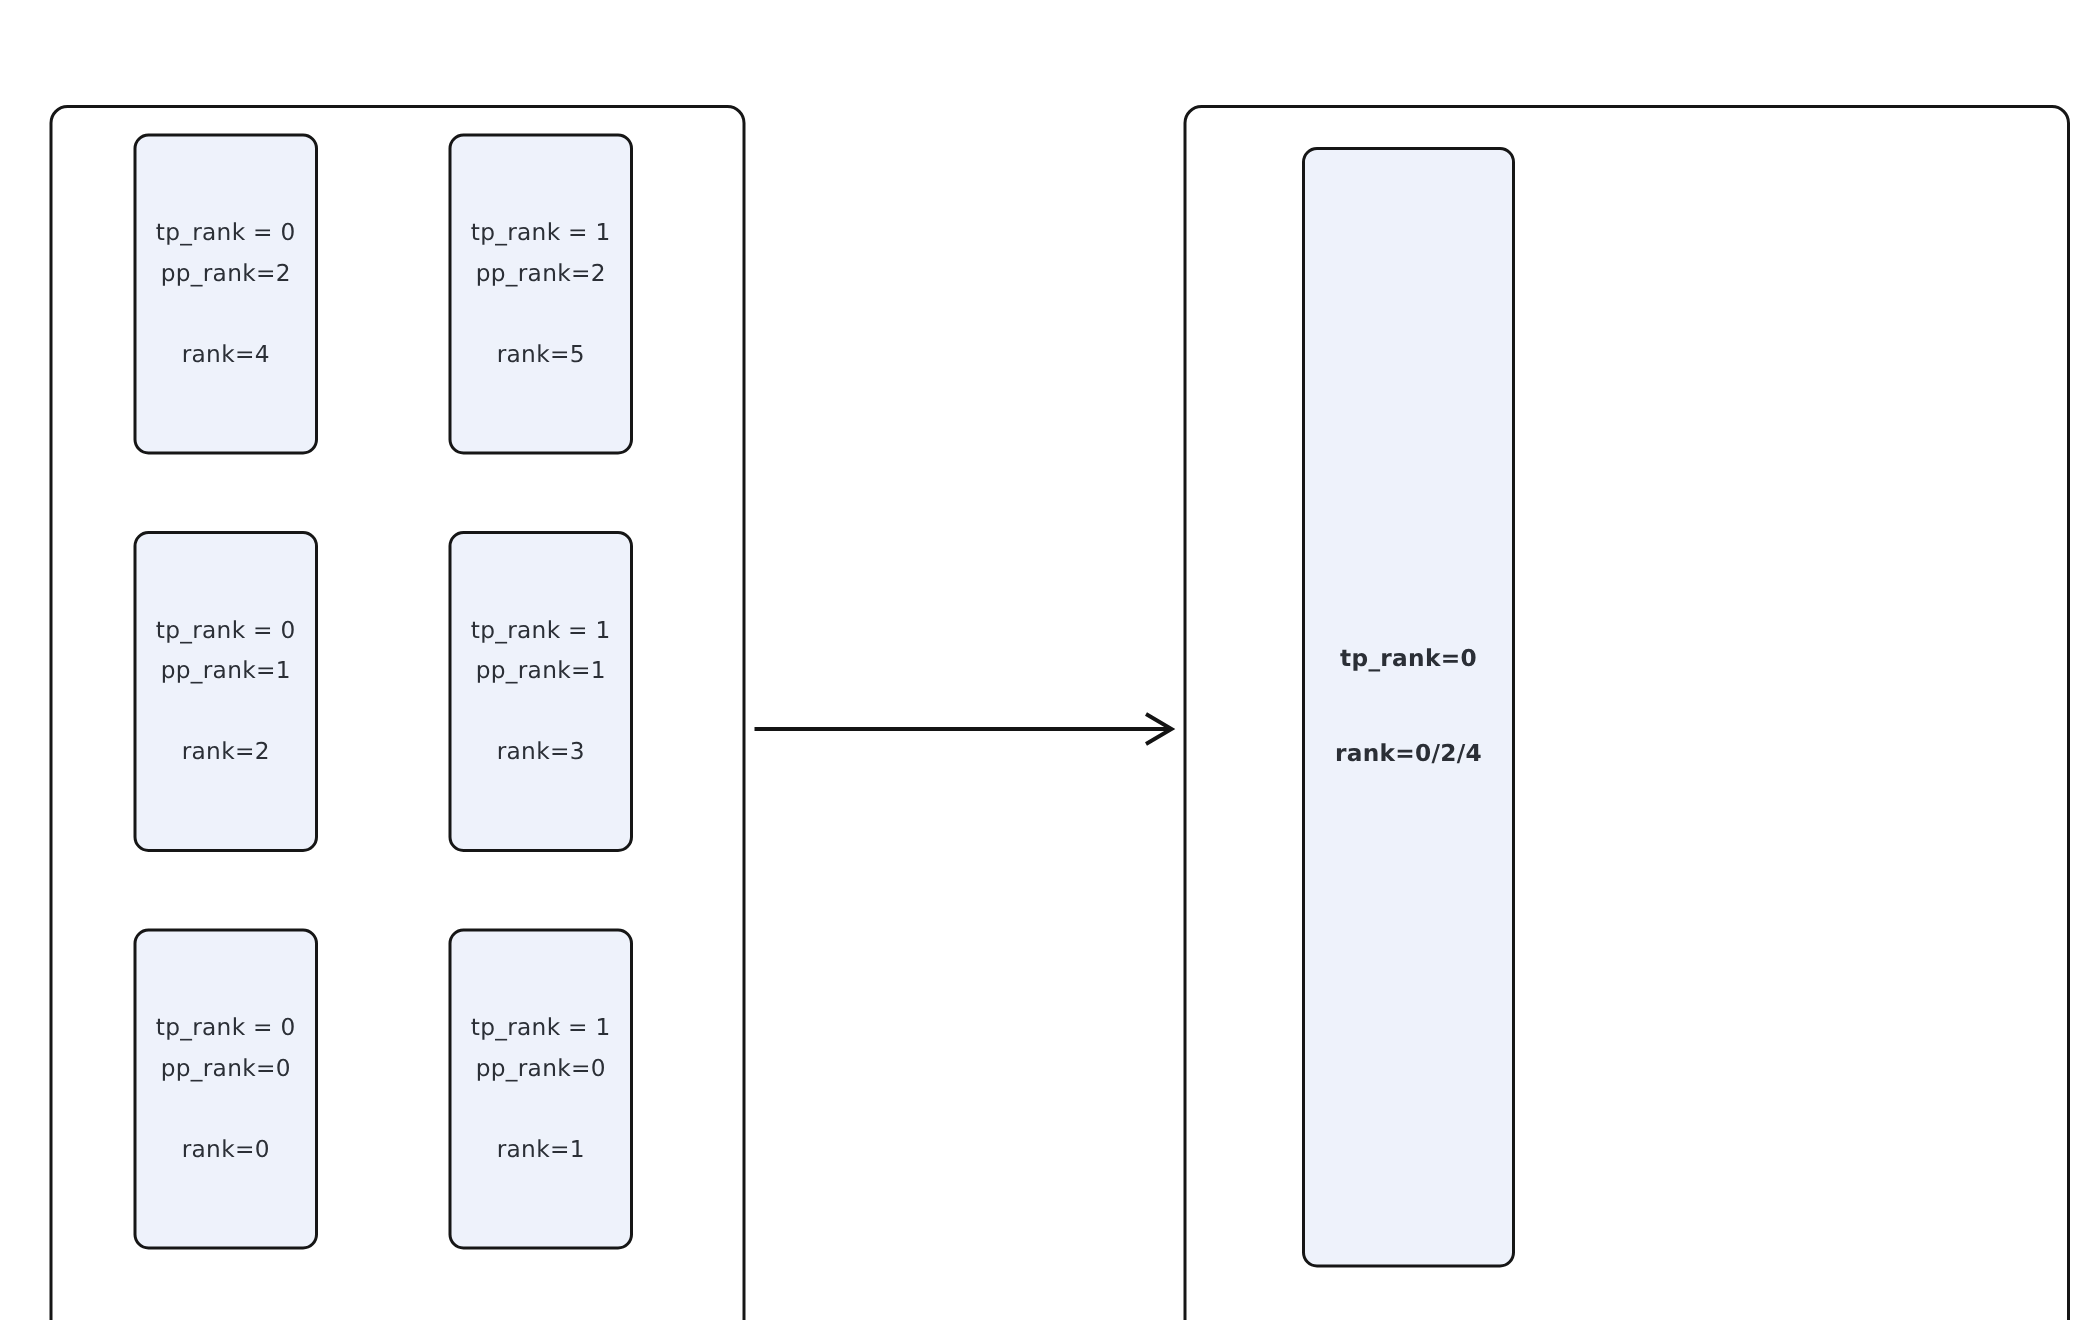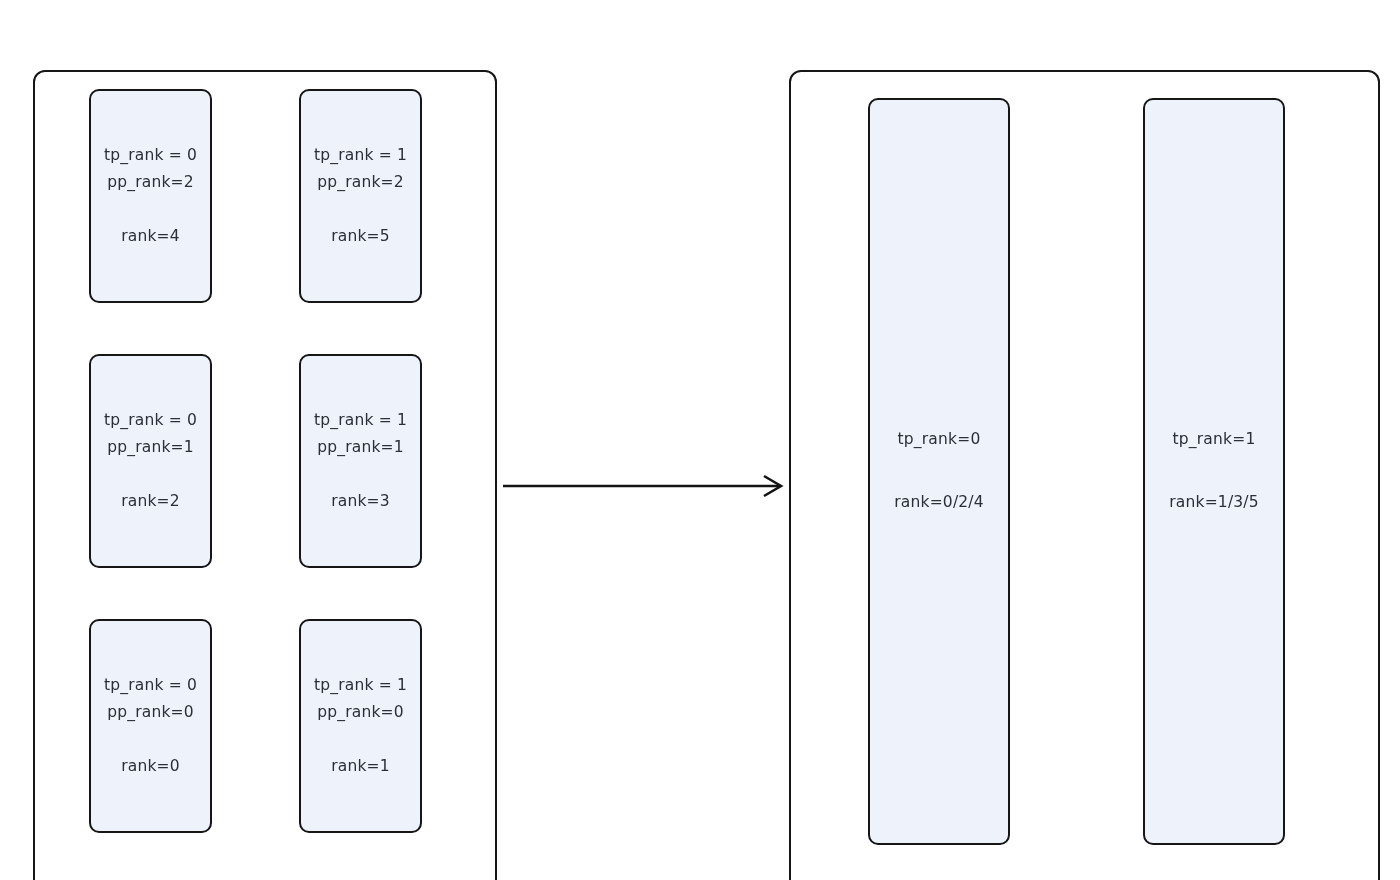--- a/index.html
+++ b/index.html
@@ -72,7 +72,7 @@
   .pos-r2 { top: 282px; }
   .pos-r3 { top: 547px; }
   
-  .pos-t1 { left: 77px; }
+  .pos-t1 { left: 77px; font-weight: bold; }
   .pos-t2 { left: 352px; }
   .arrow-svg {
     position: absolute;

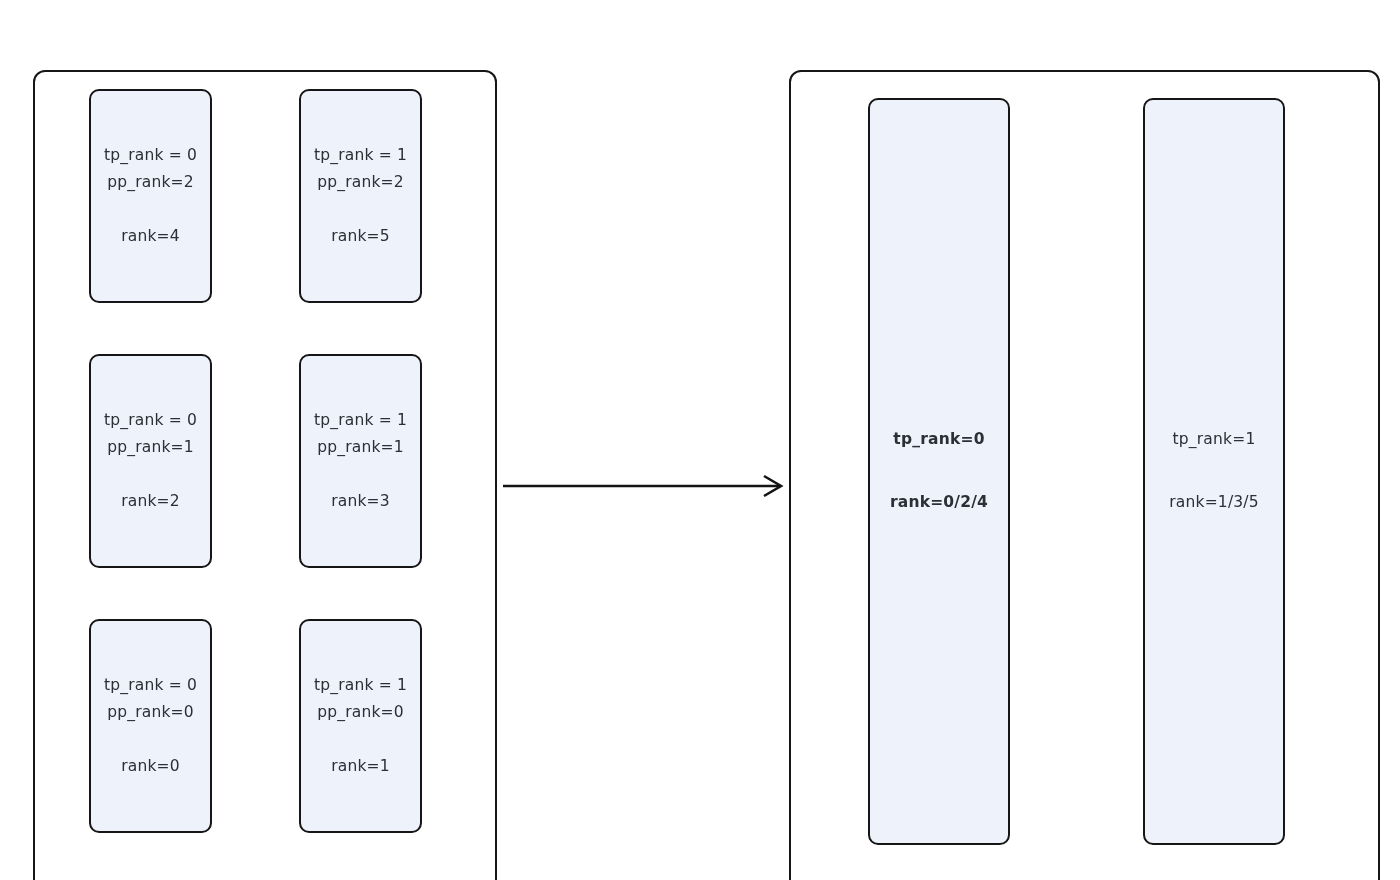--- a/index.html
+++ b/index.html
@@ -142,11 +142,6 @@
 
 rank=0/2/4</div>
     </div>
-    <div class="node node-tall pos-t2">
-      <div class="node-text">tp_rank=1
-
-rank=1/3/5</div>
-    </div>
   </div>
 
 </div>

